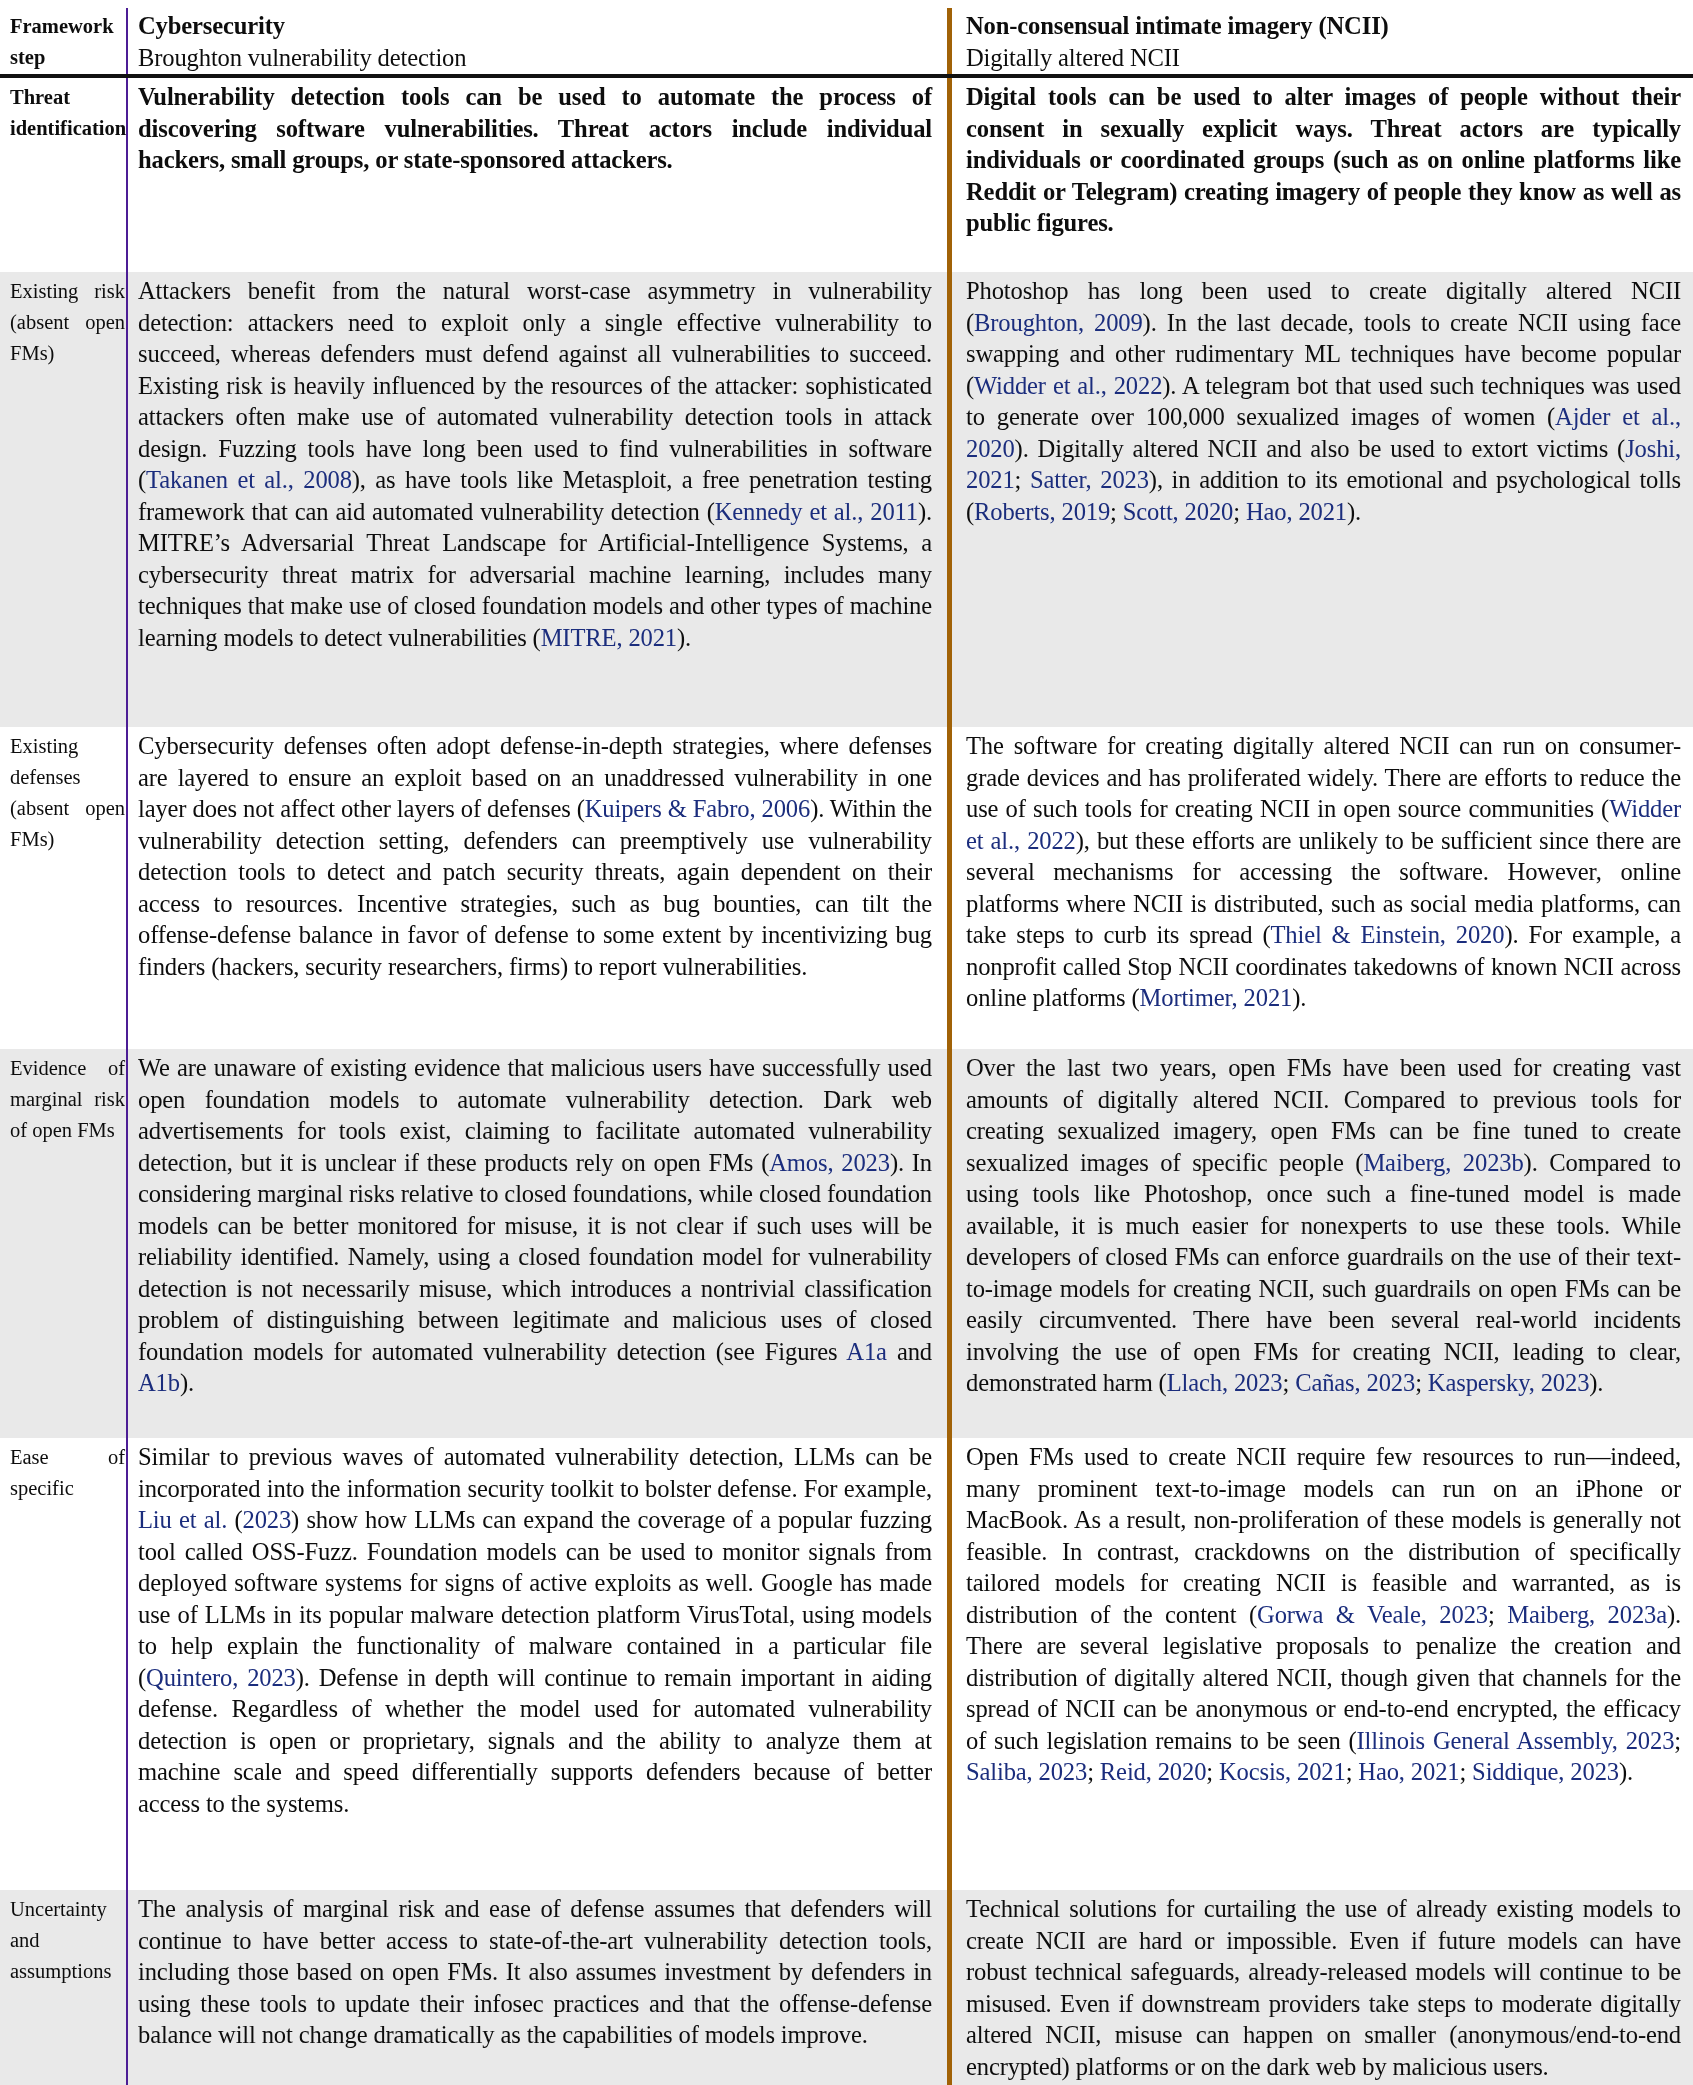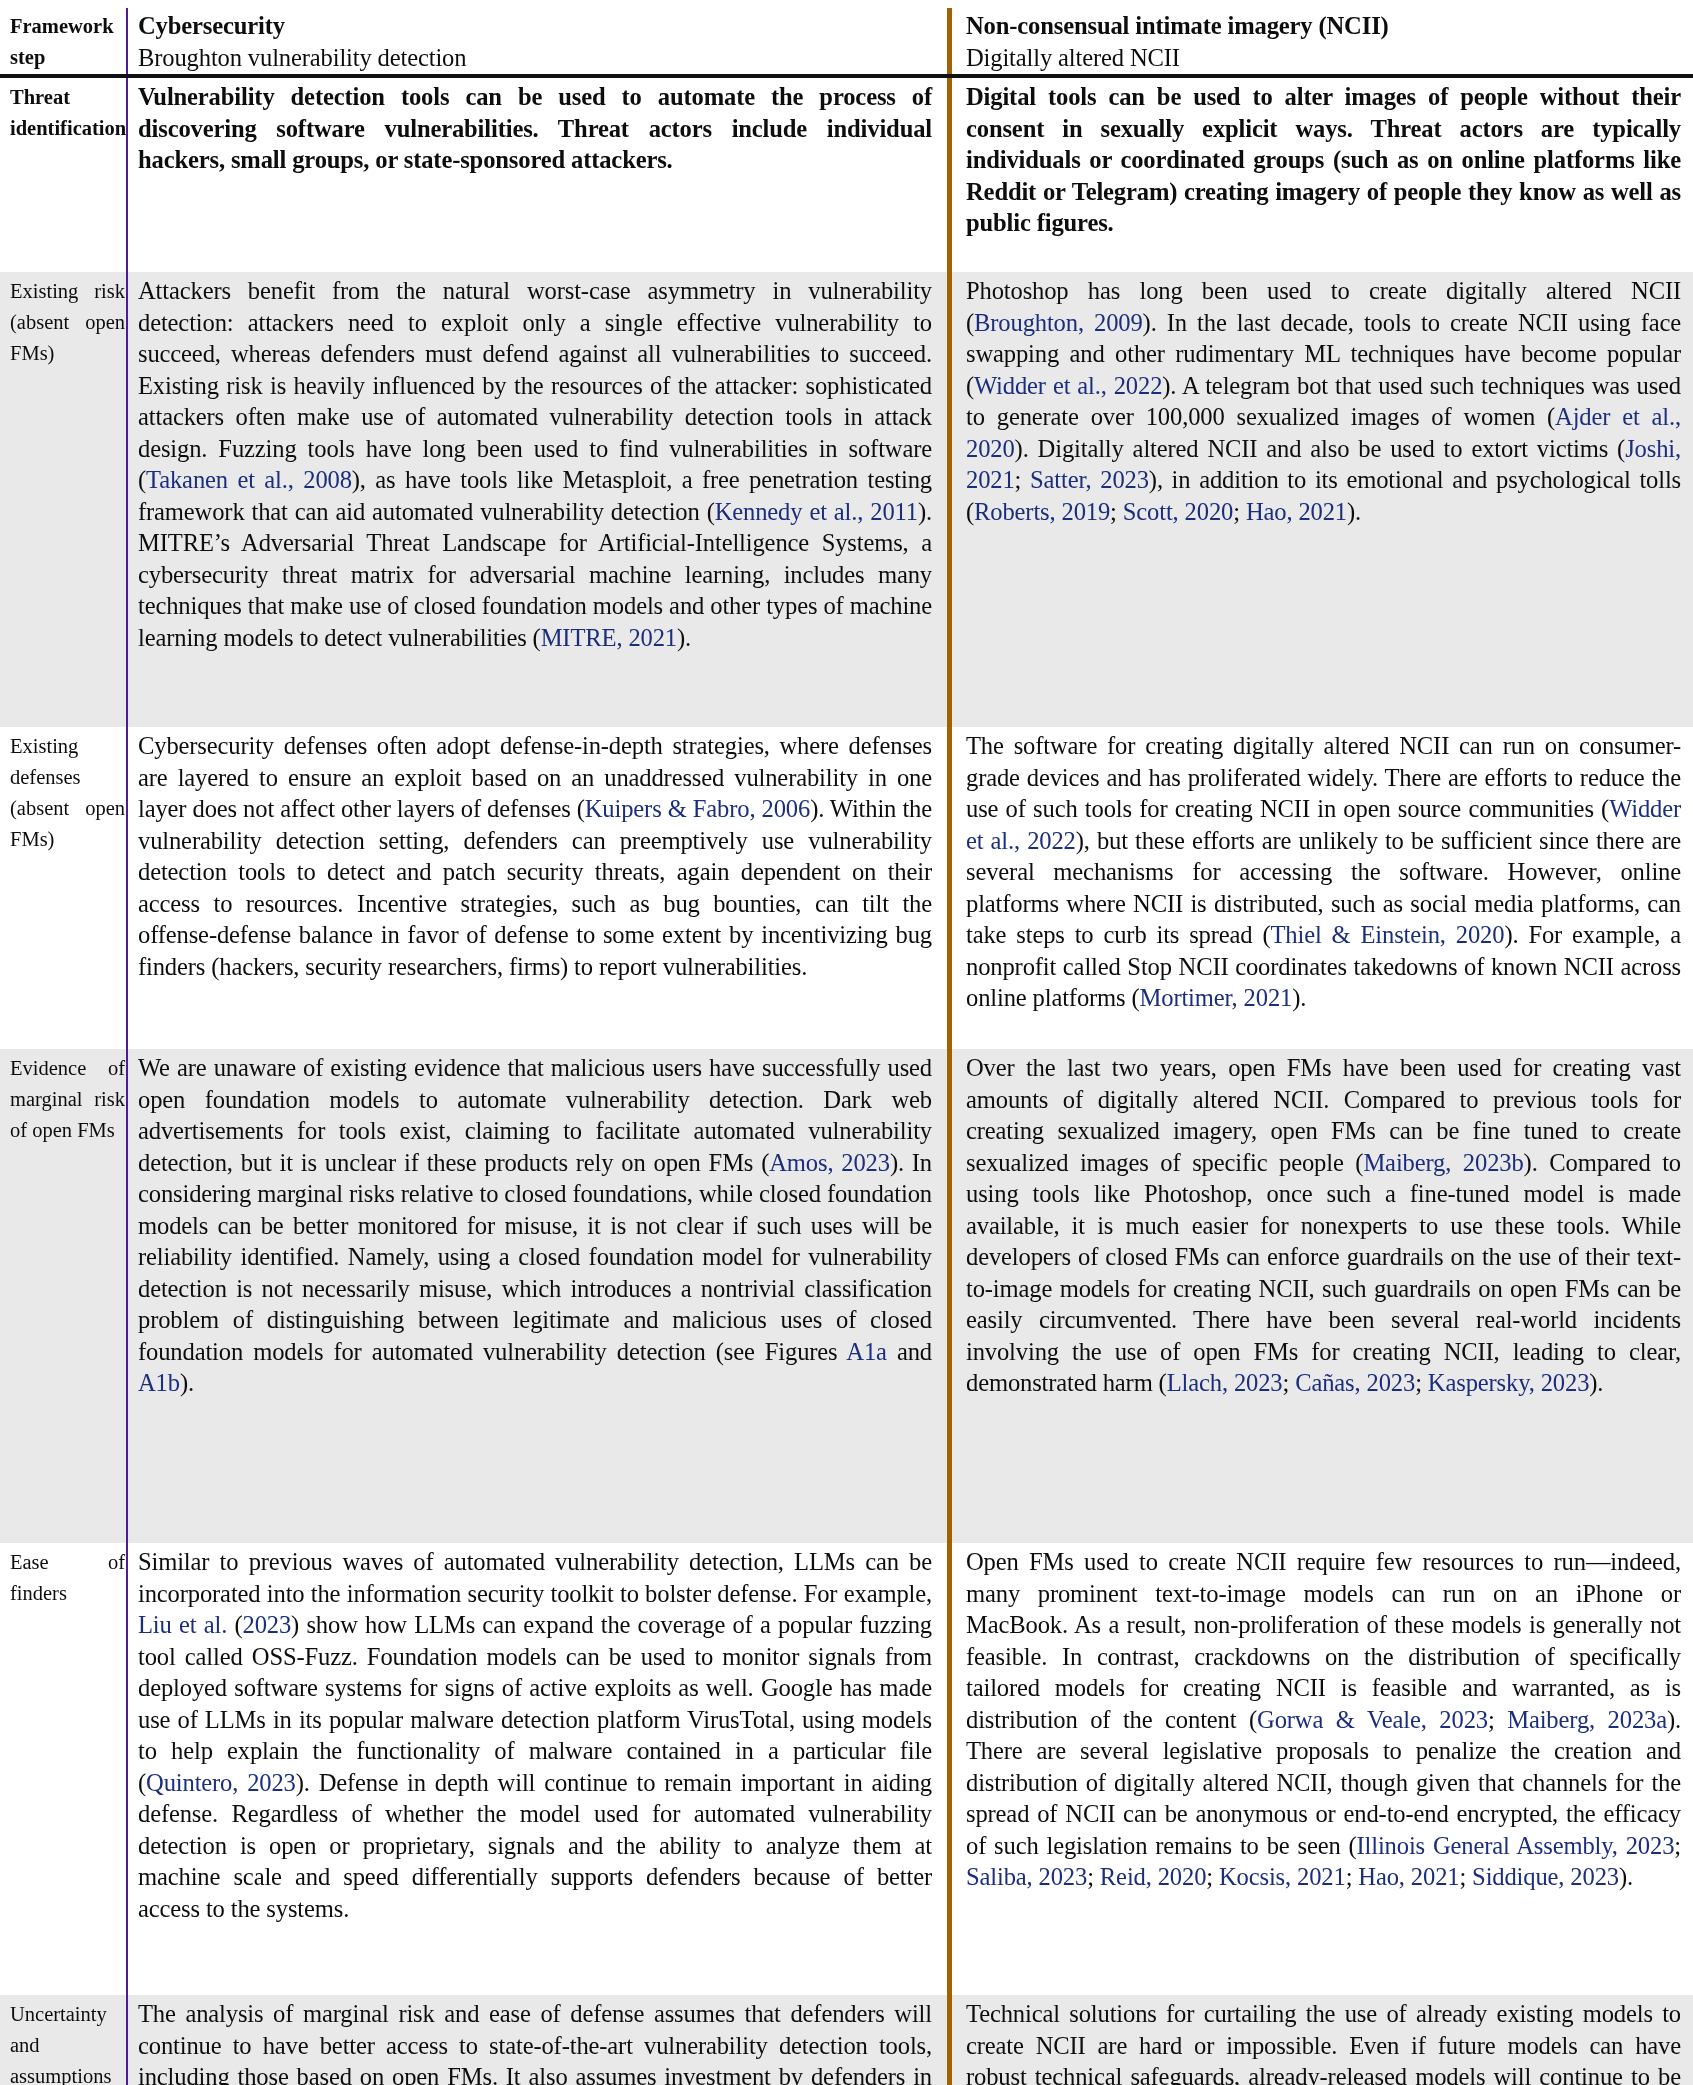--- a/index.html
+++ b/index.html
@@ -96,7 +96,7 @@
           <p class="para"><span>The software for creating digitally altered NCII can run on consumer-grade devices and has proliferated widely. There are efforts to reduce the use of such tools for creating NCII in open source communities (</span><span class="cite">Widder et al., 2022</span><span>), but these efforts are unlikely to be sufficient since there are several mechanisms for accessing the software. However, online platforms where NCII is distributed, such as social media platforms, can take steps to curb its spread (</span><span class="cite">Thiel &amp; Einstein, 2020</span><span>). For example, a nonprofit called Stop NCII coordinates takedowns of known NCII across online platforms (</span><span class="cite">Mortimer, 2021</span><span>).</span></p>
         </div>
       </div>
-      <div class="row shaded" style="height: 494px;">
+      <div class="row shaded" style="height: 389px;">
         <div class="cell c1">Evidence of marginal risk of open FMs</div>
         <div class="cell c2">
           <p class="para"><span>We are unaware of existing evidence that malicious users have successfully used open foundation models to automate vulnerability detection. Dark web advertisements for tools exist, claiming to facilitate automated vulnerability detection, but it is unclear if these products rely on open FMs (</span><span class="cite">Amos, 2023</span><span>). In considering marginal risks relative to closed foundations, while closed foundation models can be better monitored for misuse, it is not clear if such uses will be reliability identified. Namely, using a closed foundation model for vulnerability detection is not necessarily misuse, which introduces a nontrivial classification problem of distinguishing between legitimate and malicious uses of closed foundation models for automated vulnerability detection (see Figures </span><span class="cite">A1a</span><span> and </span><span class="cite">A1b</span><span>).</span></p>

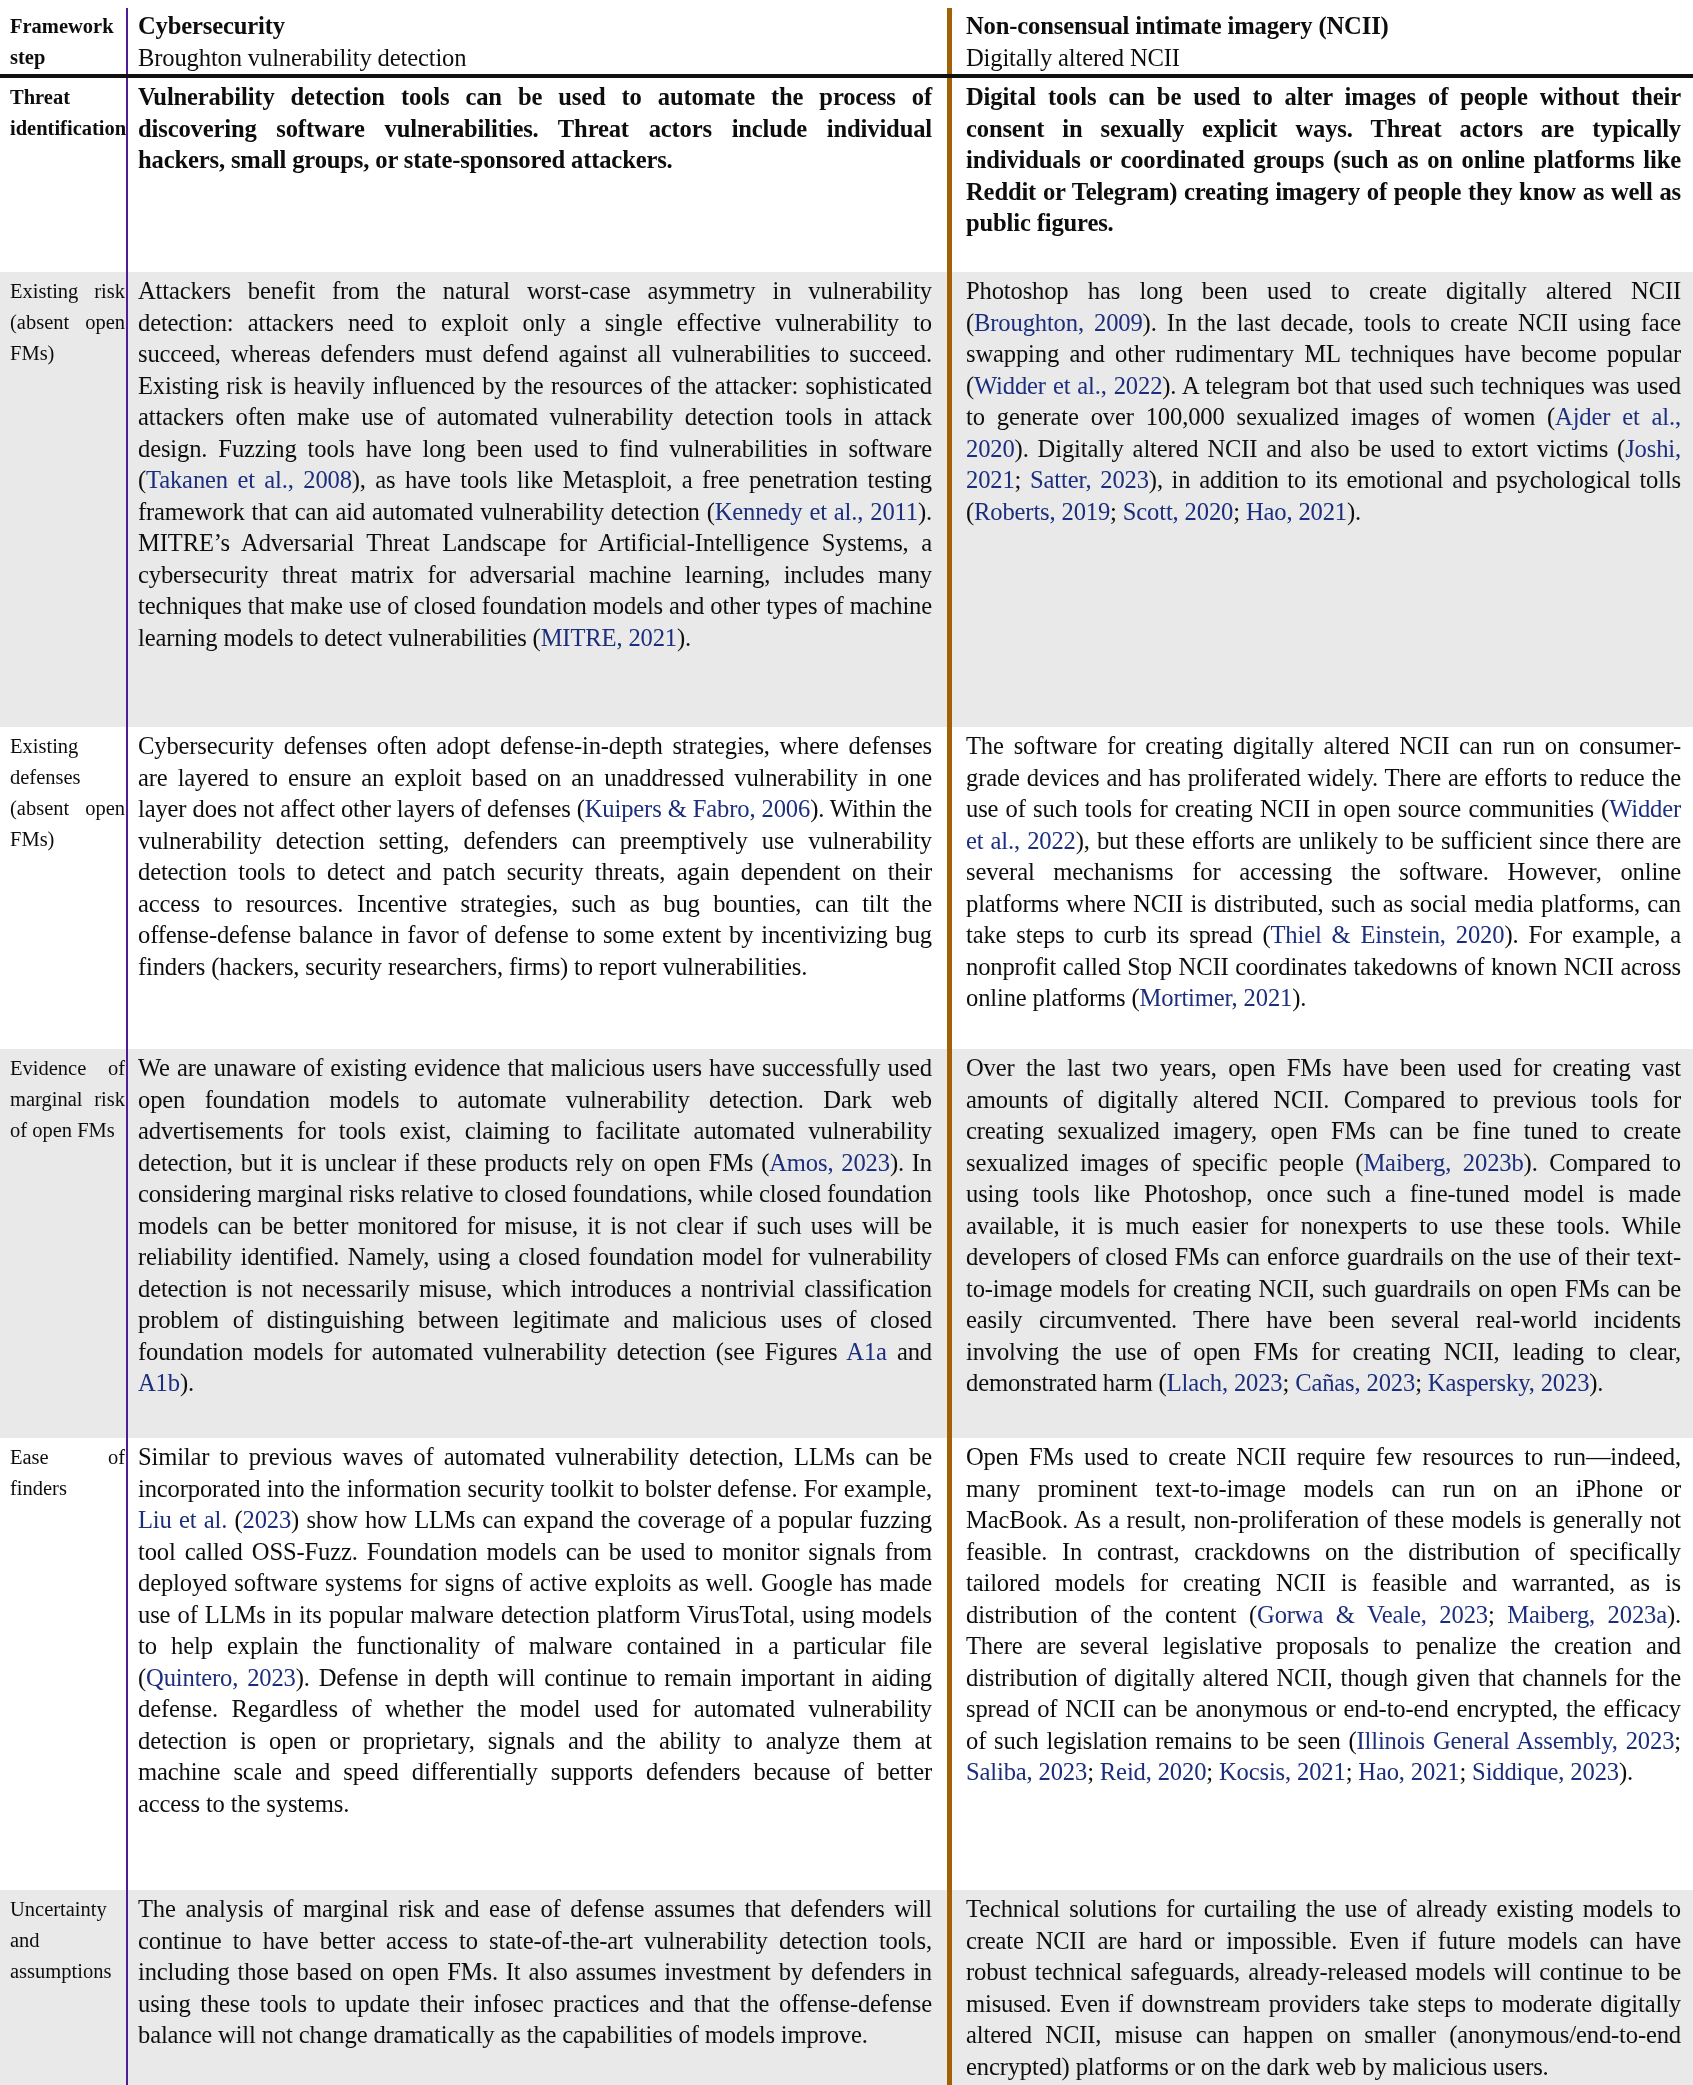--- a/index.html
+++ b/index.html
@@ -106,7 +106,7 @@
         </div>
       </div>
       <div class="row" style="height: 452px;">
-        <div class="cell c1">Ease of finders</div>
+        <div class="cell c1">Ease of specific</div>
         <div class="cell c2">
           <p class="para"><span>Similar to previous waves of automated vulnerability detection, LLMs can be incorporated into the information security toolkit to bolster defense. For example, </span><span class="cite">Liu et al.</span><span> (</span><span class="cite">2023</span><span>) show how LLMs can expand the coverage of a popular fuzzing tool called OSS-Fuzz. Foundation models can be used to monitor signals from deployed software systems for signs of active exploits as well. Google has made use of LLMs in its popular malware detection platform VirusTotal, using models to help explain the functionality of malware contained in a particular file (</span><span class="cite">Quintero, 2023</span><span>). Defense in depth will continue to remain important in aiding defense. Regardless of whether the model used for automated vulnerability detection is open or proprietary, signals and the ability to analyze them at machine scale and speed differentially supports defenders because of better access to the systems.</span></p>
         </div>

